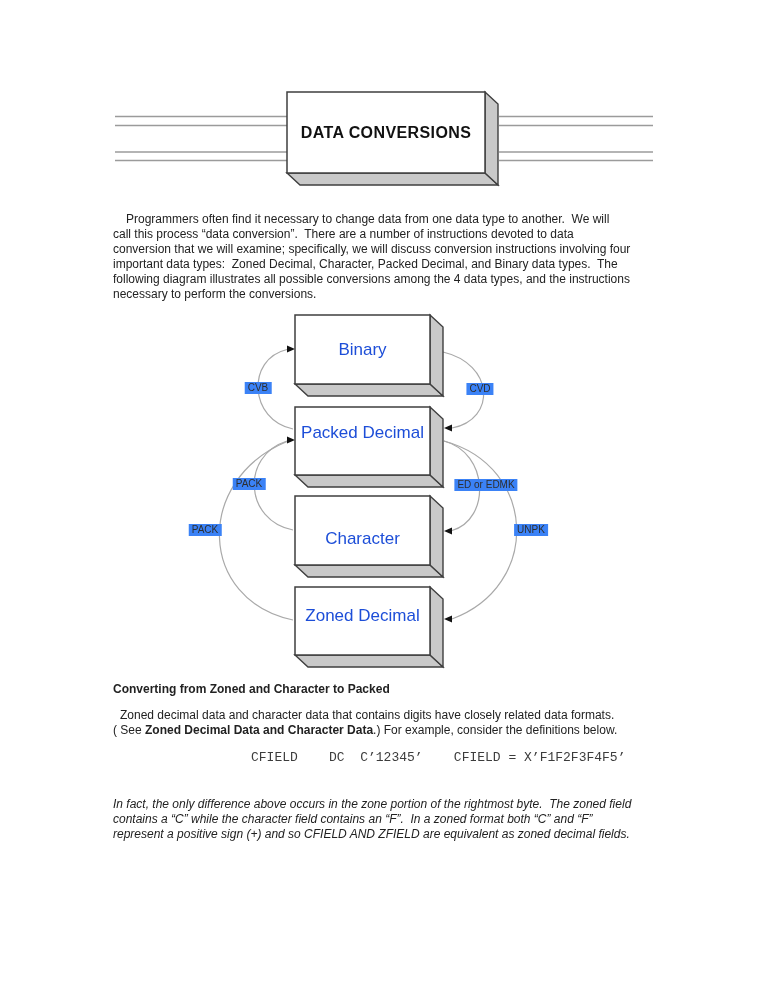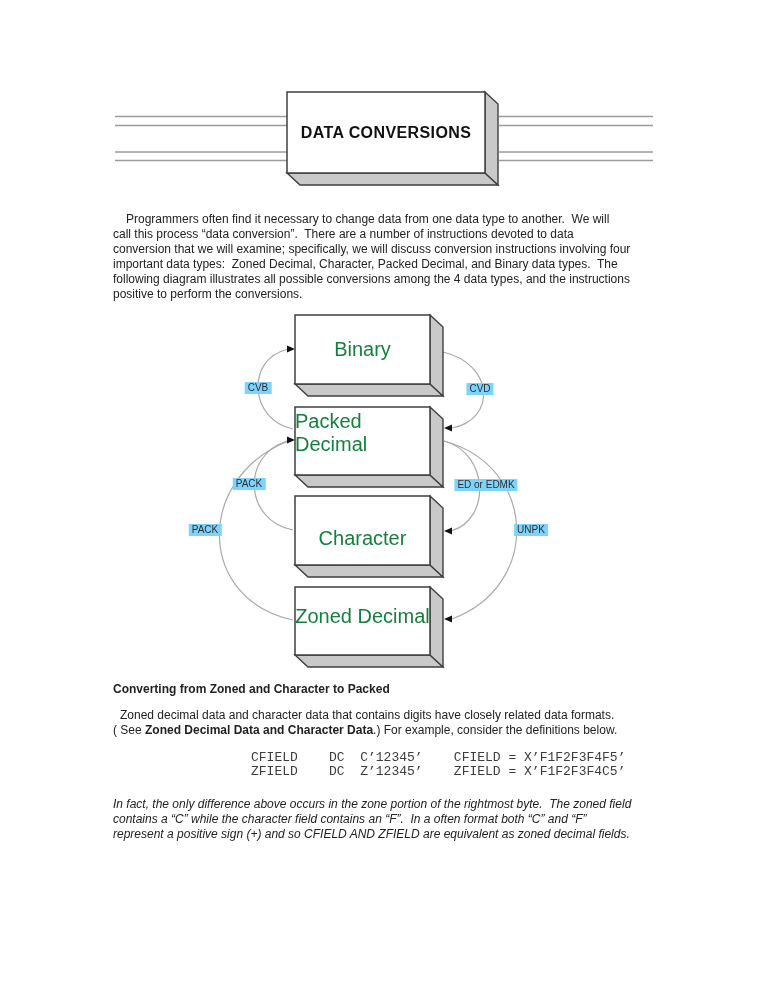--- a/index.html
+++ b/index.html
@@ -131,7 +131,7 @@
     <div class="line">conversion that we will examine; specifically, we will discuss conversion instructions involving four</div>
     <div class="line">important data types:  Zoned Decimal, Character, Packed Decimal, and Binary data types.  The</div>
     <div class="line">following diagram illustrates all possible conversions among the 4 data types, and the instructions</div>
-    <div class="line">positive to perform the conversions.</div>
+    <div class="line">necessary to perform the conversions.</div>
   </div>
 
   <div class="text-block heading" style="top:682px;">Converting from Zoned and Character to Packed</div>

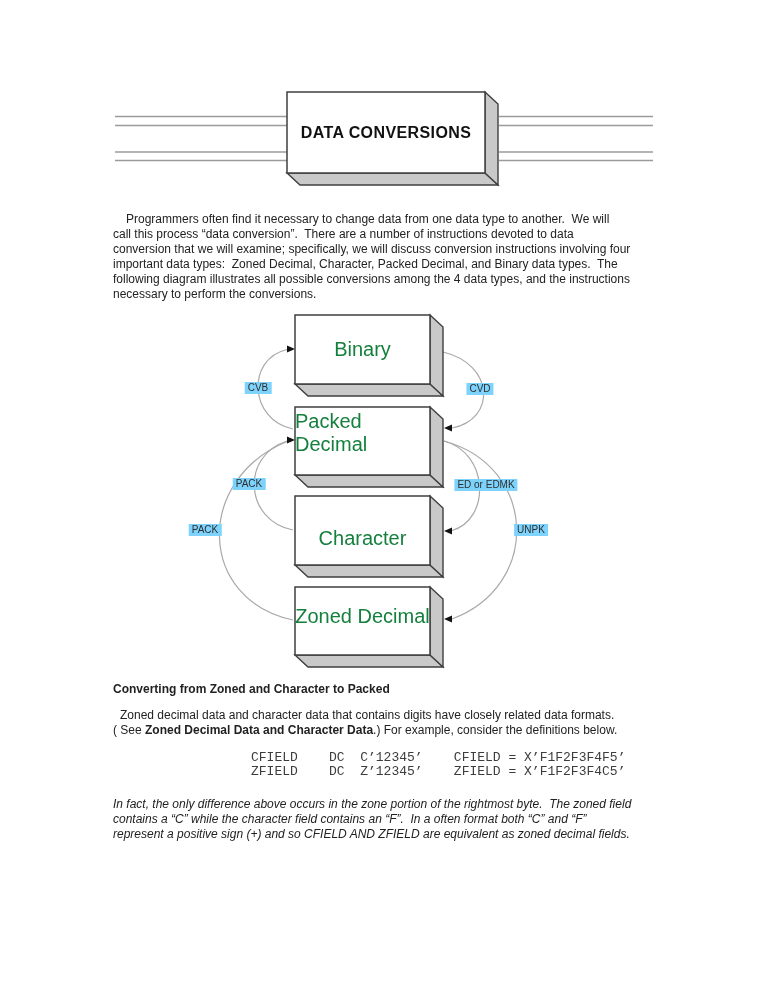--- a/index.html
+++ b/index.html
@@ -21,7 +21,7 @@
   }
   .box-label {
     position:absolute; width:135px; display:flex; align-items:center; justify-content:center;
-    font-size:20px; color:#15803d;
+    font-size:17px; color:#1d4ed8;
   }
   .arrow-label {
     position:absolute; transform:translate(-50%,-50%);

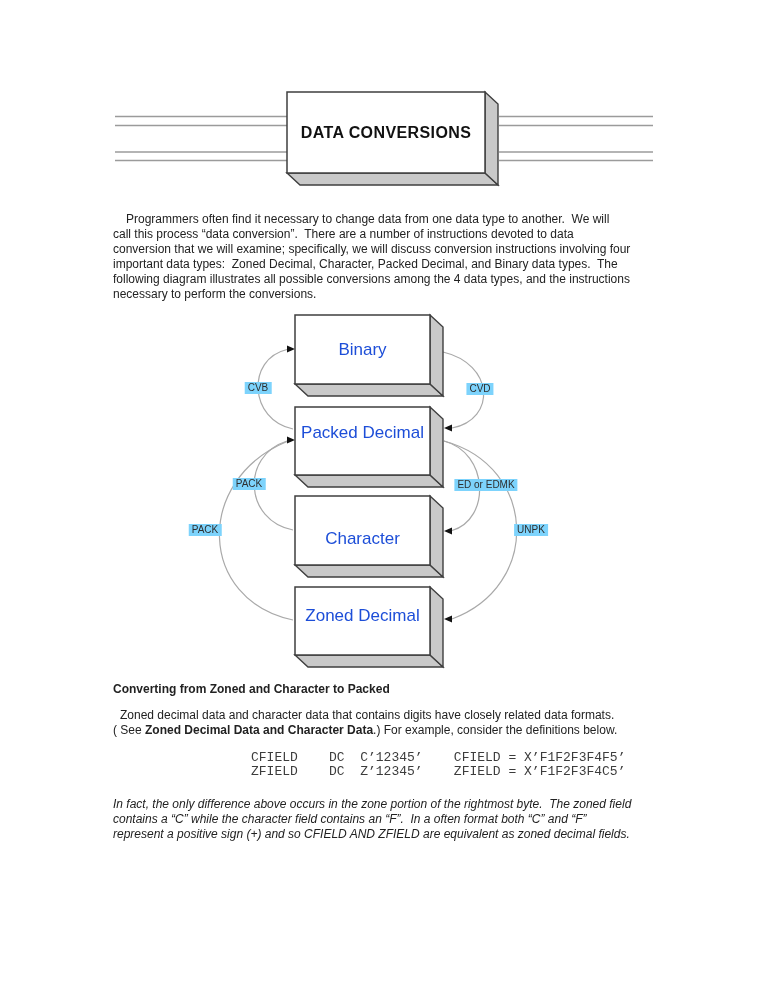--- a/index.html
+++ b/index.html
@@ -25,7 +25,7 @@
   }
   .arrow-label {
     position:absolute; transform:translate(-50%,-50%);
-    background:#7dd3fc; padding:0 3px; line-height:12px;
+    background:#3b82f6; padding:0 3px; line-height:12px;
     font-size:10px; color:#2e2e2e; white-space:nowrap;
   }
   .text-block { position:absolute; left:113px; }

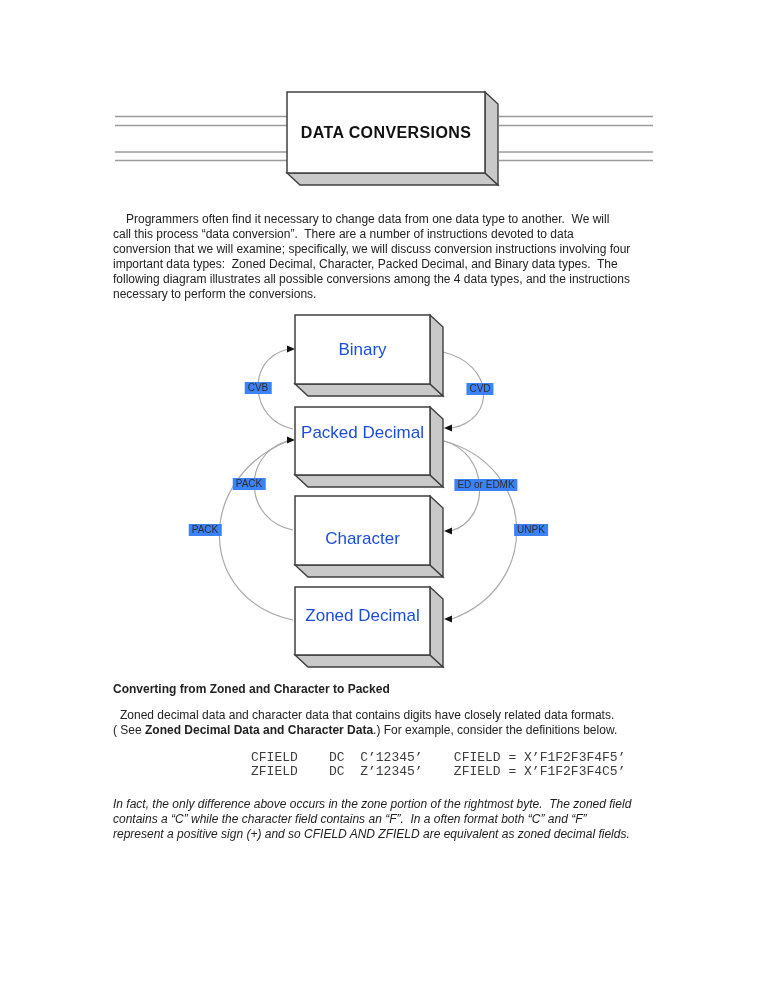--- a/index.html
+++ b/index.html
@@ -143,7 +143,6 @@
 
   <div class="code">
     <div class="cline">CFIELD    DC  C’12345’    CFIELD = X’F1F2F3F4F5’</div>
-    <div class="cline">ZFIELD    DC  Z’12345’    ZFIELD = X’F1F2F3F4C5’</div>
   </div>
 
   <div class="text-block" style="top:797px;font-style:italic;">

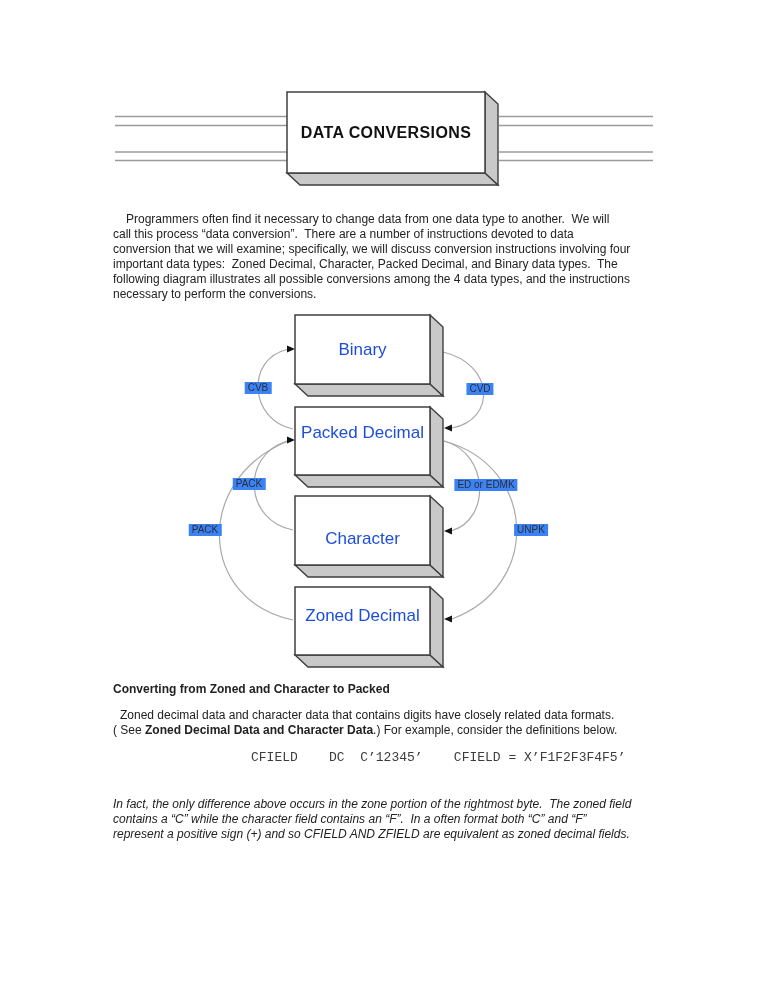--- a/index.html
+++ b/index.html
@@ -147,7 +147,7 @@
 
   <div class="text-block" style="top:797px;font-style:italic;">
     <div class="line">In fact, the only difference above occurs in the zone portion of the rightmost byte.  The zoned field</div>
-    <div class="line">contains a “C” while the character field contains an “F”.  In a often format both “C” and “F”</div>
+    <div class="line">contains a “C” while the character field contains an “F”.  In a zoned format both “C” and “F”</div>
     <div class="line">represent a positive sign (+) and so CFIELD AND ZFIELD are equivalent as zoned decimal fields.</div>
   </div>
 

